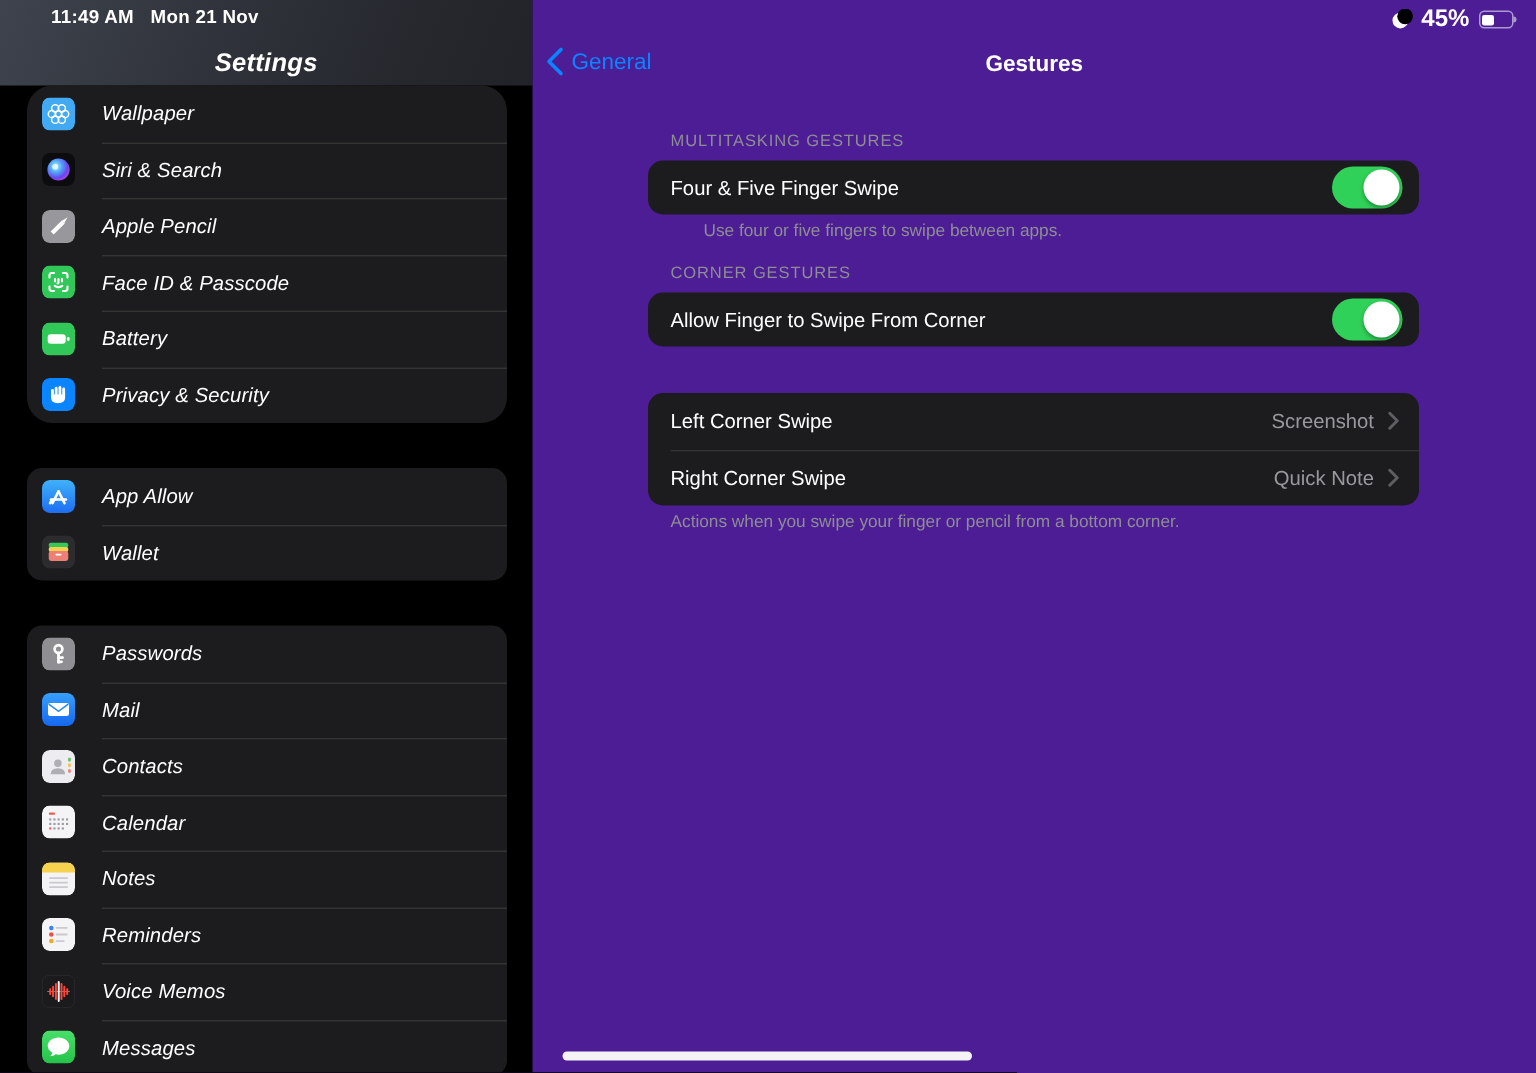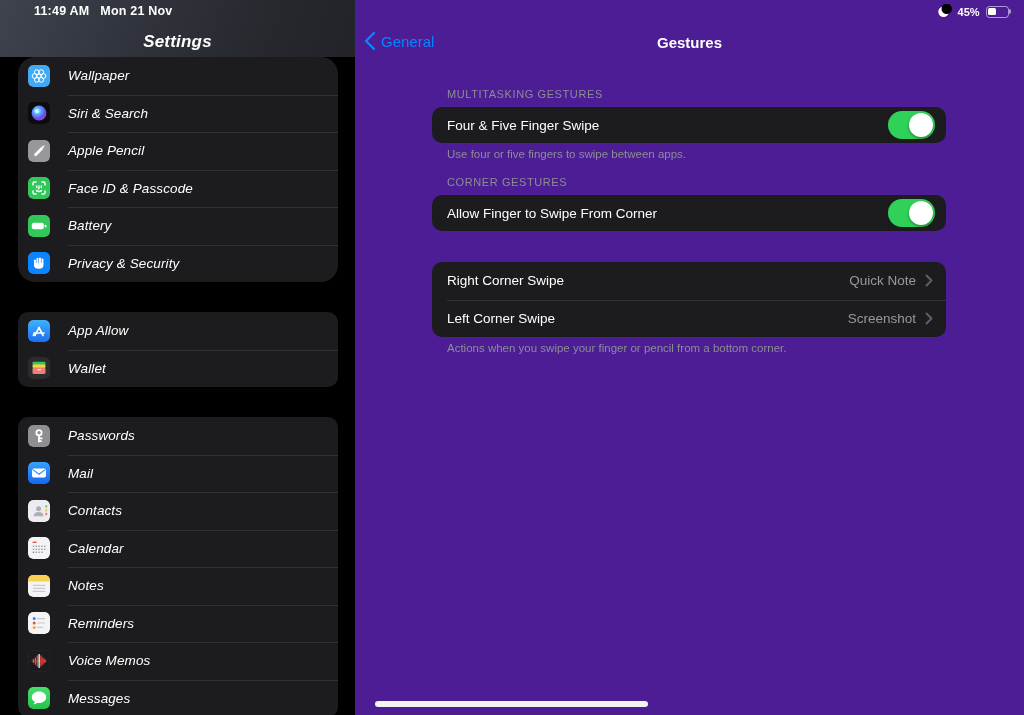--- a/index.html
+++ b/index.html
@@ -10,7 +10,7 @@
   
   .statusbar { position:absolute; top:0; left:0; right:0; height:24px; z-index:20; }
   .status-left { position:absolute; top:4px; left:20px; display:flex; gap:11px; color:#fff; font-size:12.5px; font-weight:600; letter-spacing:.2px;margin-left:14px; }
-  .status-right { position:absolute; top:4px; right:13px; display:flex; align-items:center; gap:6px; color:#fff; font-size:11px; font-weight:600; }
+  .status-right { position:absolute; top:4px; right:13px; display:flex; align-items:center; gap:6px; color:#fff; font-size:16px; font-weight:600; }
   .moon { width:15px; height:15px; }
   .batt { display:flex; align-items:center; }
   .batt-body { width:23px; height:12px; border:1px solid rgba(255,255,255,.55); border-radius:3.5px; padding:1.5px; }

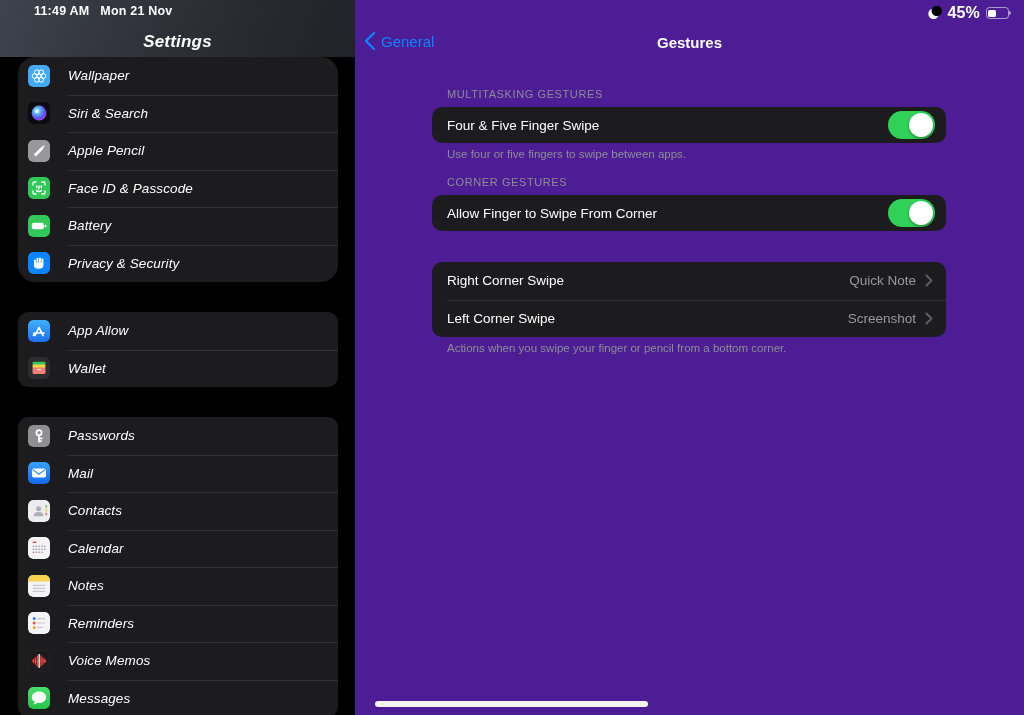--- a/index.html
+++ b/index.html
@@ -313,7 +313,7 @@
           </div>
       </div>
 
-      <div class="sec-footer" style="top:148px;">Use four or five fingers to swipe between apps.</div>
+      <div class="sec-footer" style="top:148px;margin-left:22px;">Use four or five fingers to swipe between apps.</div>
 
       <div class="sec-header" style="top:176px;">CORNER GESTURES</div>
 

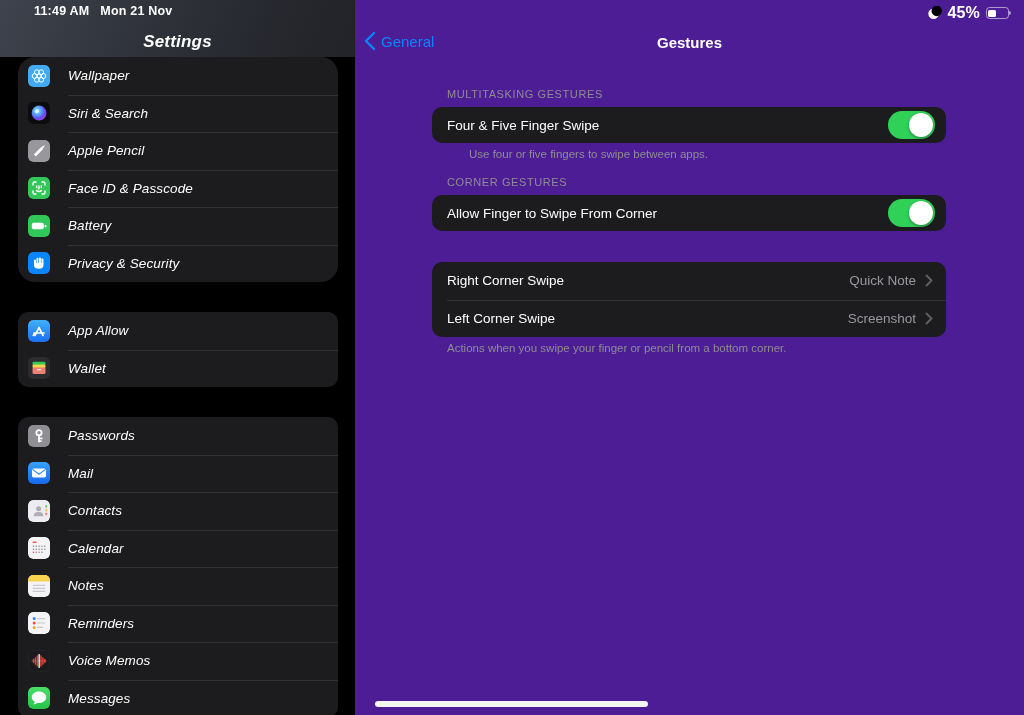--- a/index.html
+++ b/index.html
@@ -326,15 +326,15 @@
 
       <div class="cgroup" style="top:262px;">
         <div class="lrow">
-          <span class="lrow-label">Right Corner Swipe</span>
-          <span class="lrow-value">Quick Note</span>
+          <span class="lrow-label">Left Corner Swipe</span>
+          <span class="lrow-value">Screenshot</span>
           <svg width="8" height="13" viewBox="0 0 8 13">
               <polyline points="1.5,1.5 6.5,6.5 1.5,11.5" fill="none" stroke="#5e5e63" stroke-width="2" stroke-linecap="round" stroke-linejoin="round"></polyline>
             </svg>
         </div>
         <div class="lrow">
-          <span class="lrow-label">Left Corner Swipe</span>
-          <span class="lrow-value">Screenshot</span>
+          <span class="lrow-label">Right Corner Swipe</span>
+          <span class="lrow-value">Quick Note</span>
           <svg width="8" height="13" viewBox="0 0 8 13">
               <polyline points="1.5,1.5 6.5,6.5 1.5,11.5" fill="none" stroke="#5e5e63" stroke-width="2" stroke-linecap="round" stroke-linejoin="round"></polyline>
             </svg>

